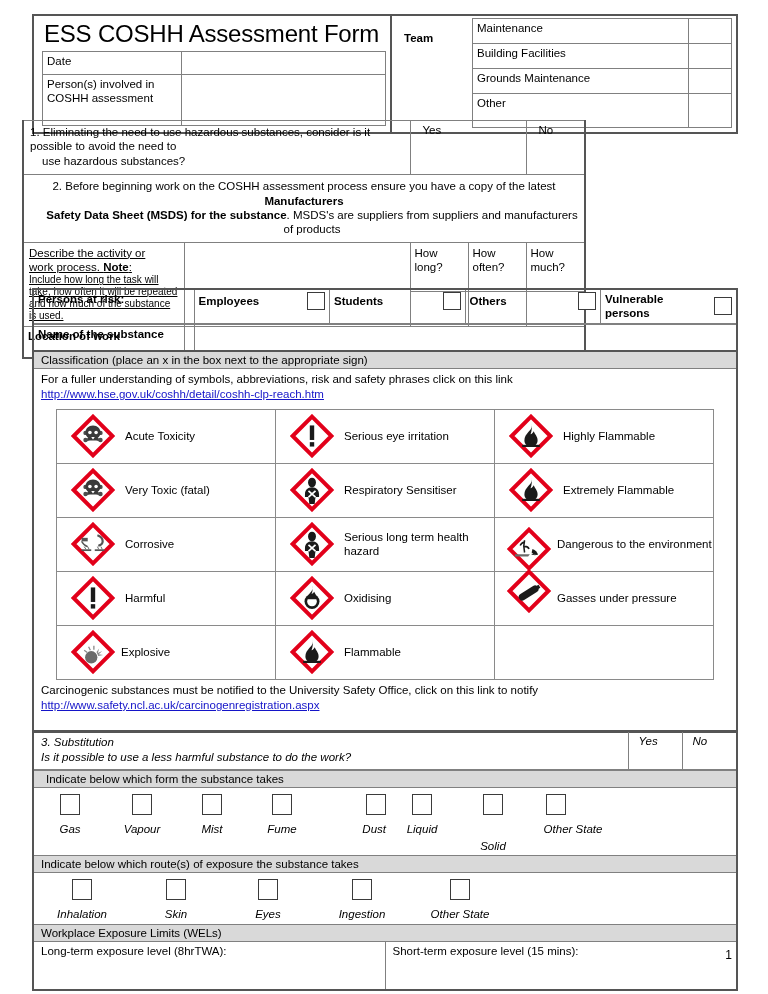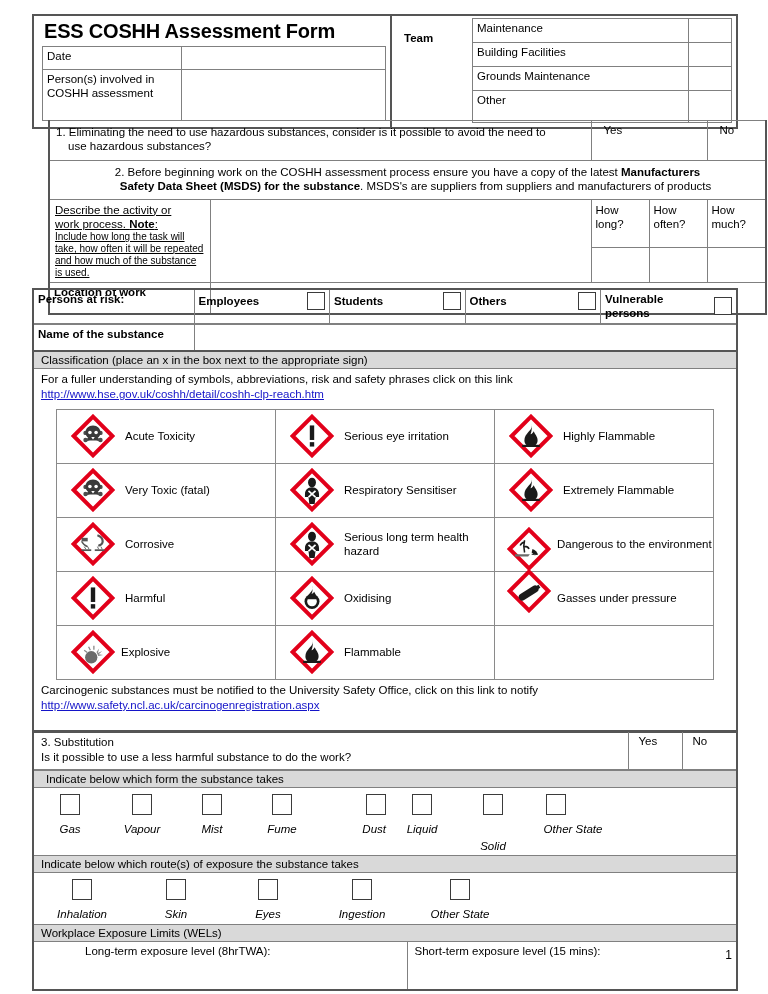--- a/index.html
+++ b/index.html
@@ -52,8 +52,8 @@
     padding: 3px 4px 6px 8px;
   }
   .form-title {
-    font-size: 20px;
-    font-weight: bold;
+    font-size: 24px;
+    font-weight: normal;
     letter-spacing: -0.2px;
     margin: 1px 0 3px 2px;
     white-space: nowrap;

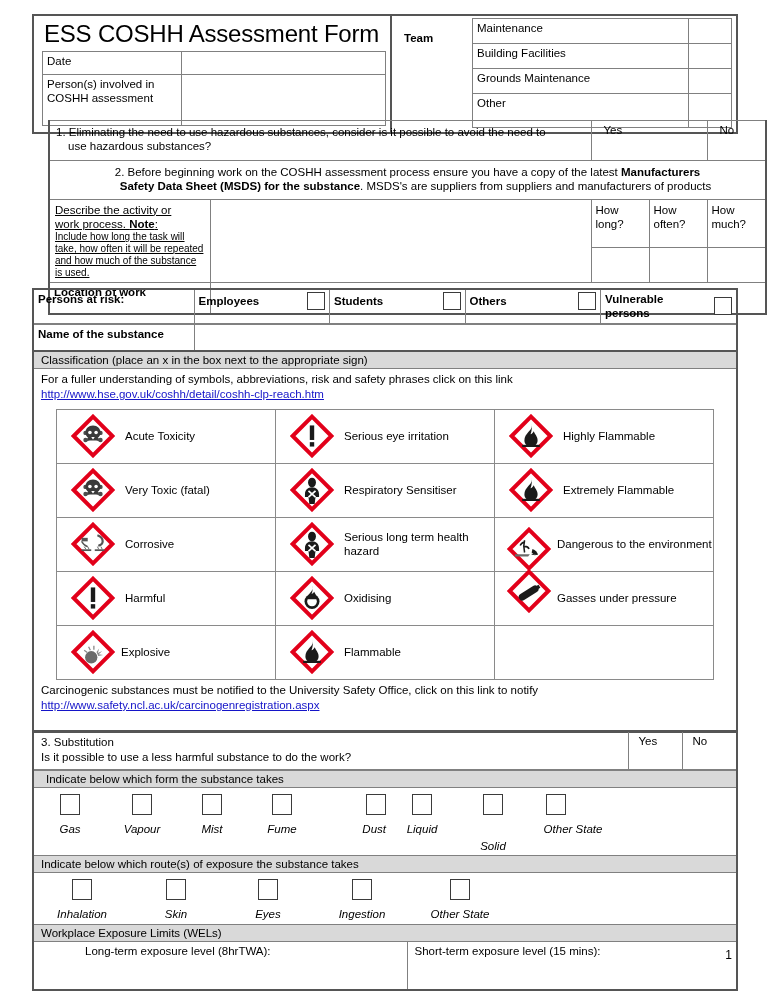--- a/index.html
+++ b/index.html
@@ -87,8 +87,8 @@
   
   .block2 {
     position: absolute;
-    left: 48px; top: 120px;
-    width: 719px;
+    left: 22px; top: 120px;
+    width: 564px;
     border: 2px solid #555;
     border-top: none;
     box-sizing: border-box;

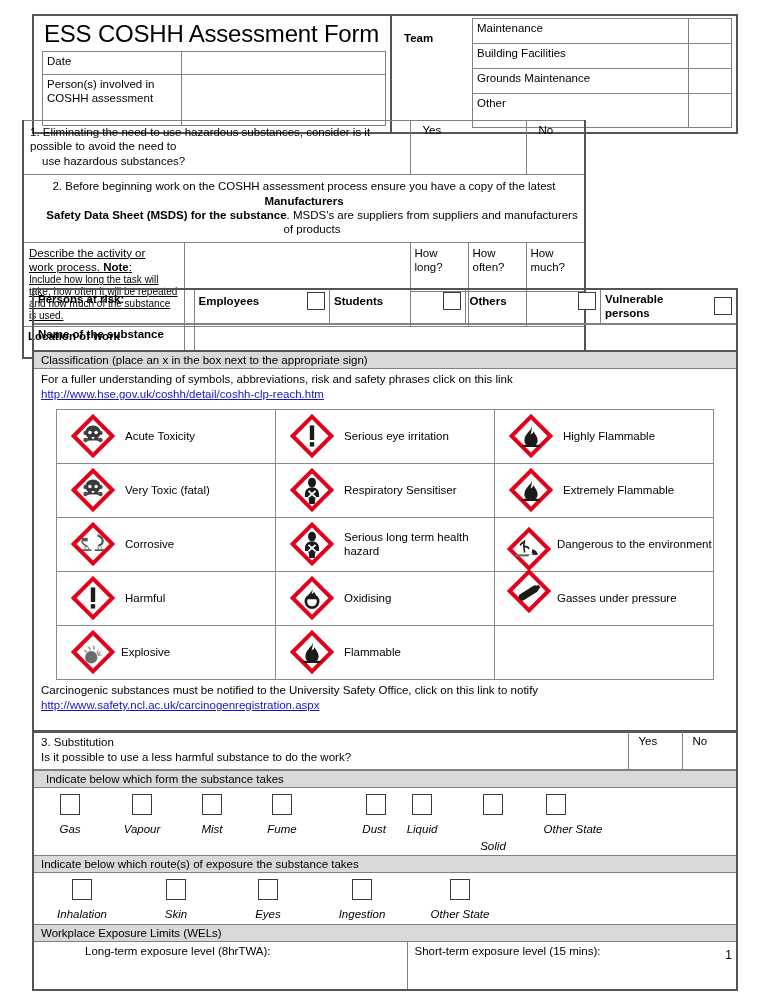--- a/index.html
+++ b/index.html
@@ -204,7 +204,7 @@
     border: 2px solid #555;
     box-sizing: border-box;
   }
-  .t-subst { width: 100%; }
+  .t-subst { width: 100%; font-style: italic; }
   .t-subst td { border: 1px solid #808080; }
   .subst-q { padding: 3px 6px 4px 7px; line-height: 1.3; }
   .shade-row {

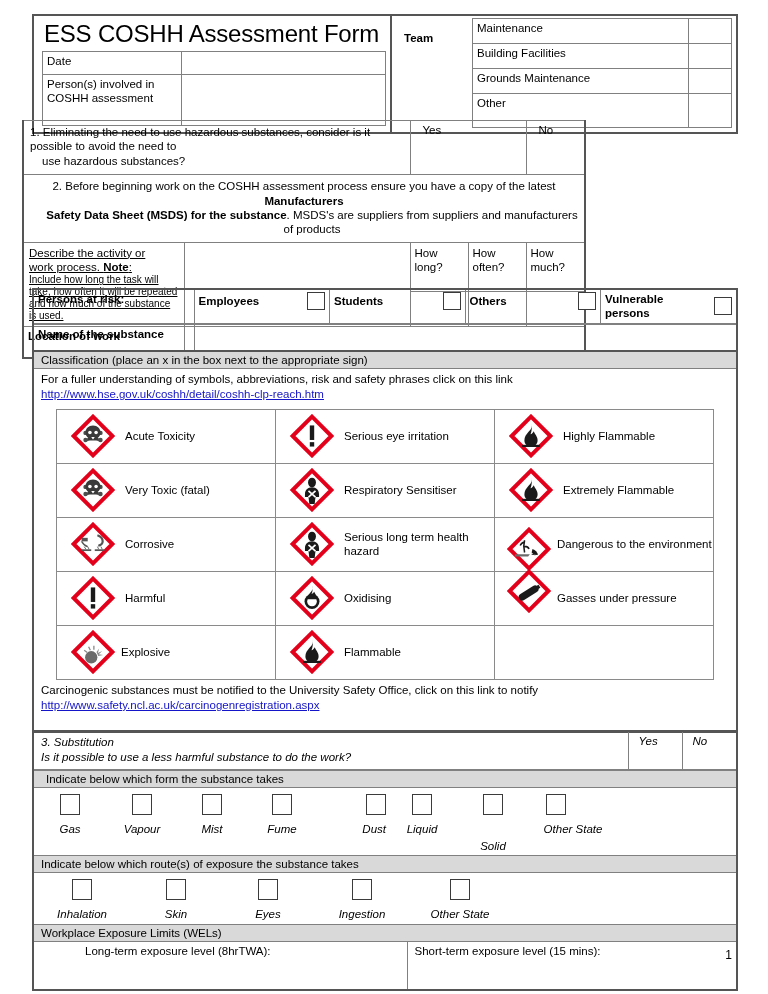--- a/index.html
+++ b/index.html
@@ -231,7 +231,7 @@
     box-sizing: border-box;
   }
   .opt .cap { margin-top: 8px; white-space: nowrap; font-style: italic; }
-  .wel-wrap { display: flex; margin-left: 44px; }
+  .wel-wrap { display: flex; }
   .wel-cell {
     flex: 1;
     border-right: 1px solid #808080;

